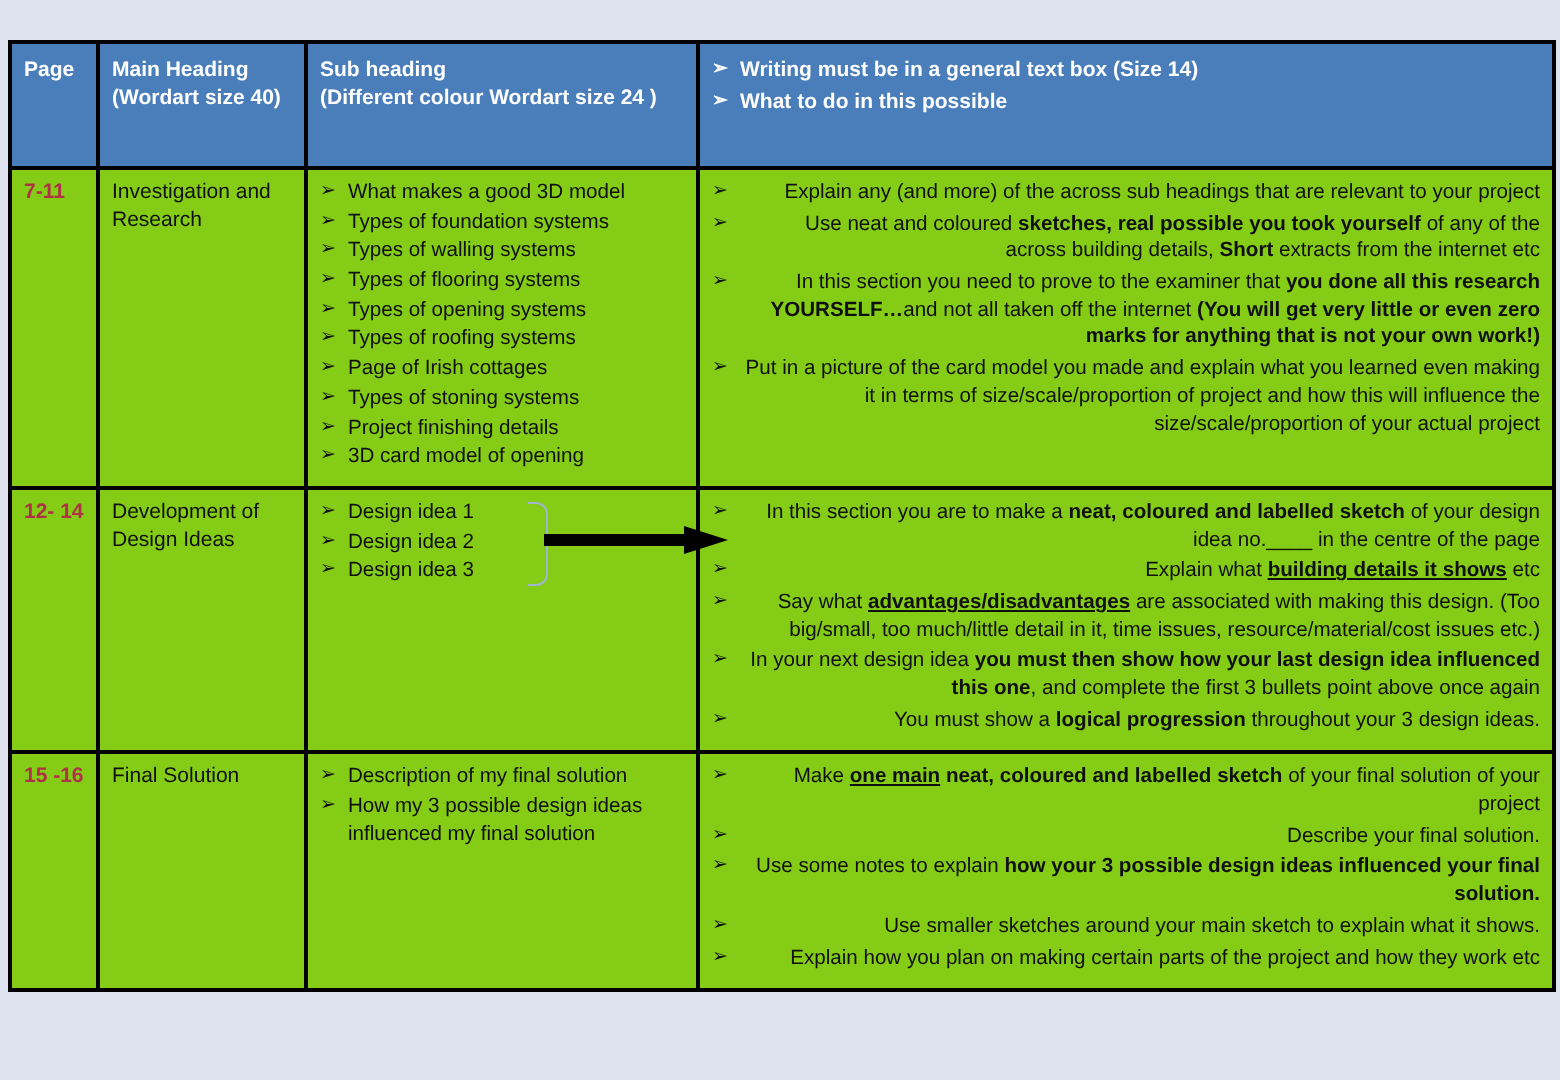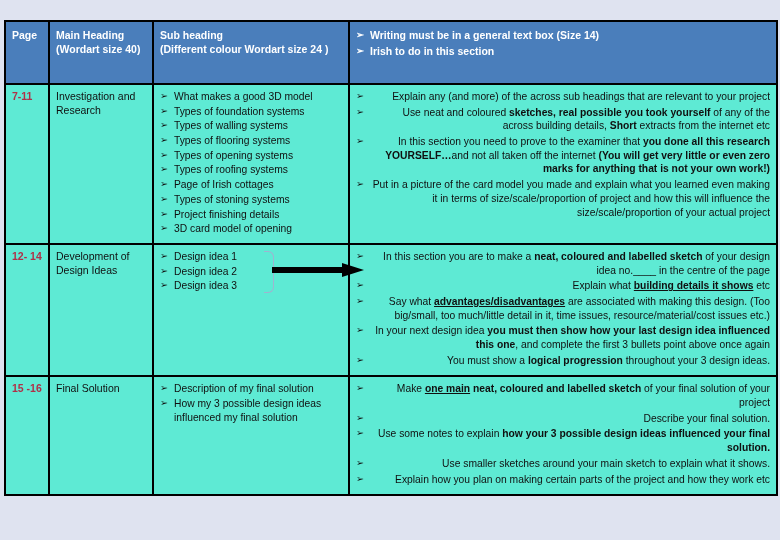--- a/index.html
+++ b/index.html
@@ -114,7 +114,7 @@
         <td>
           <ul class="b">
               <li>Writing must be in a general text box (Size 14)</li>
-              <li>Irish to do in this section</li>
+              <li>What to do in this possible</li>
             </ul>
         </td>
       </tr>

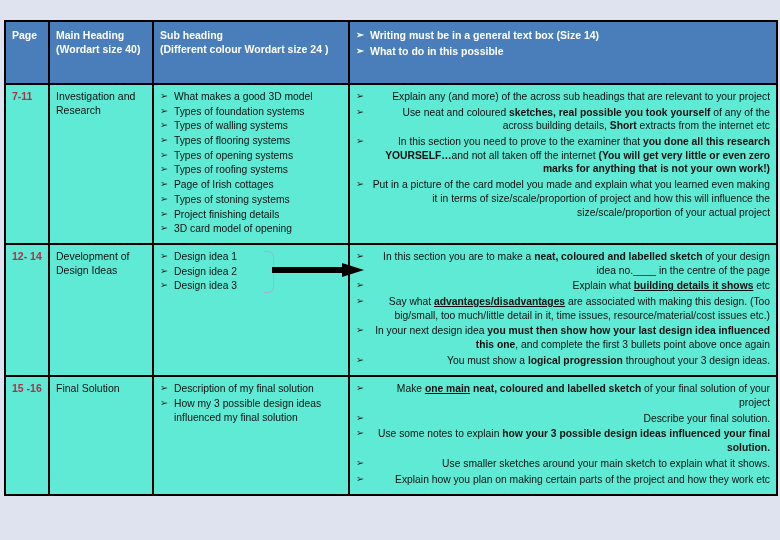--- a/index.html
+++ b/index.html
@@ -21,7 +21,7 @@
   }
   table.plan td{
     border:2px solid #000000;
-    background:#5eead4;
+    background:#84cc16;
     vertical-align:top;
     padding:5px 6px 6px 6px;
     font-size:10.5px;

